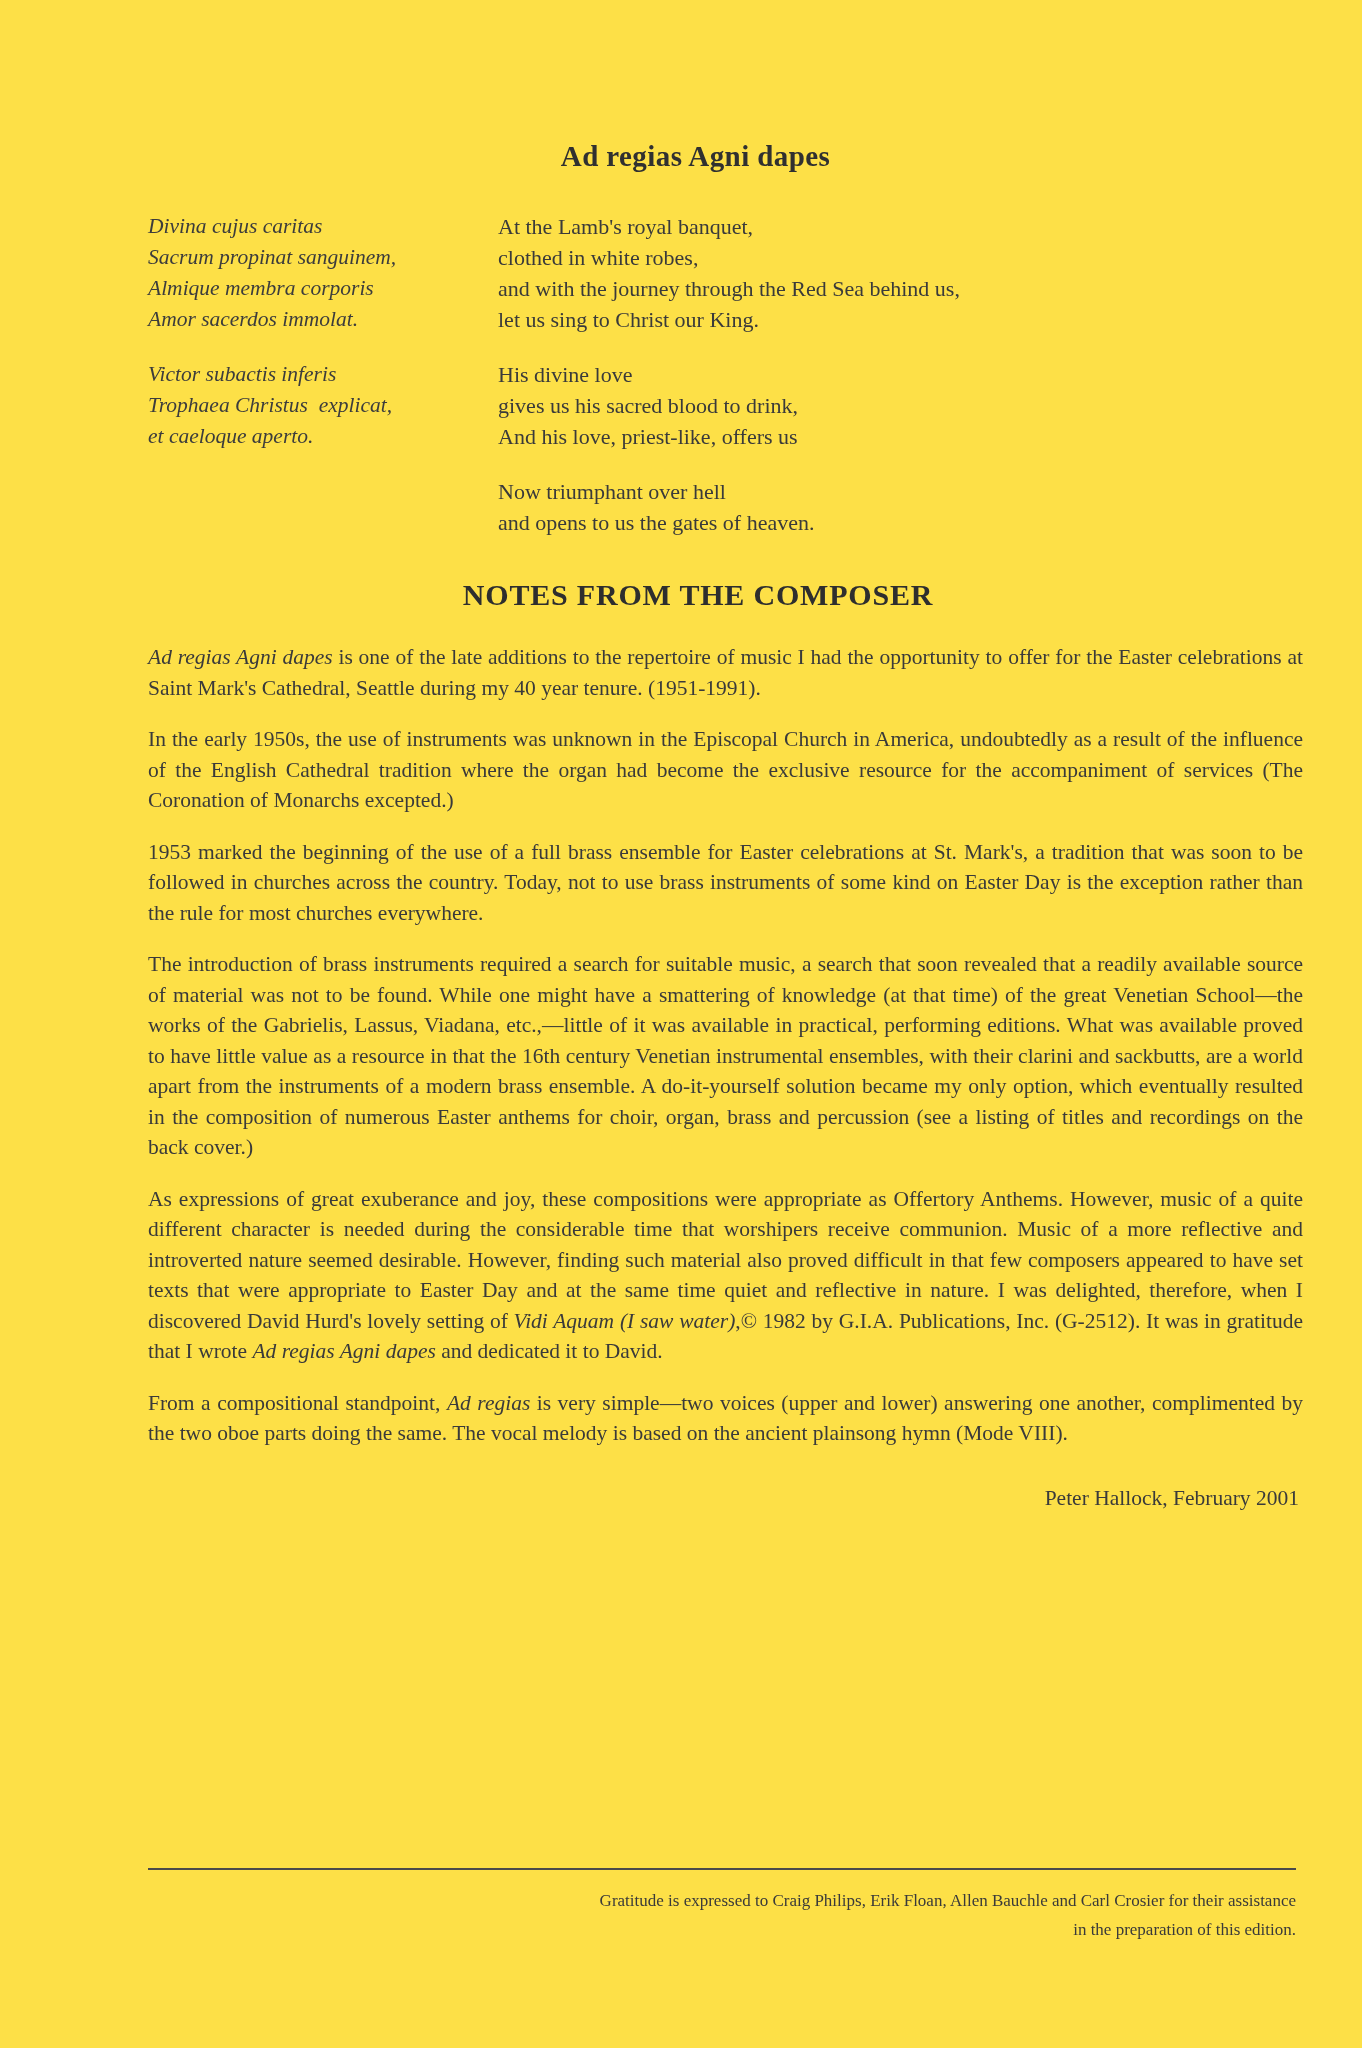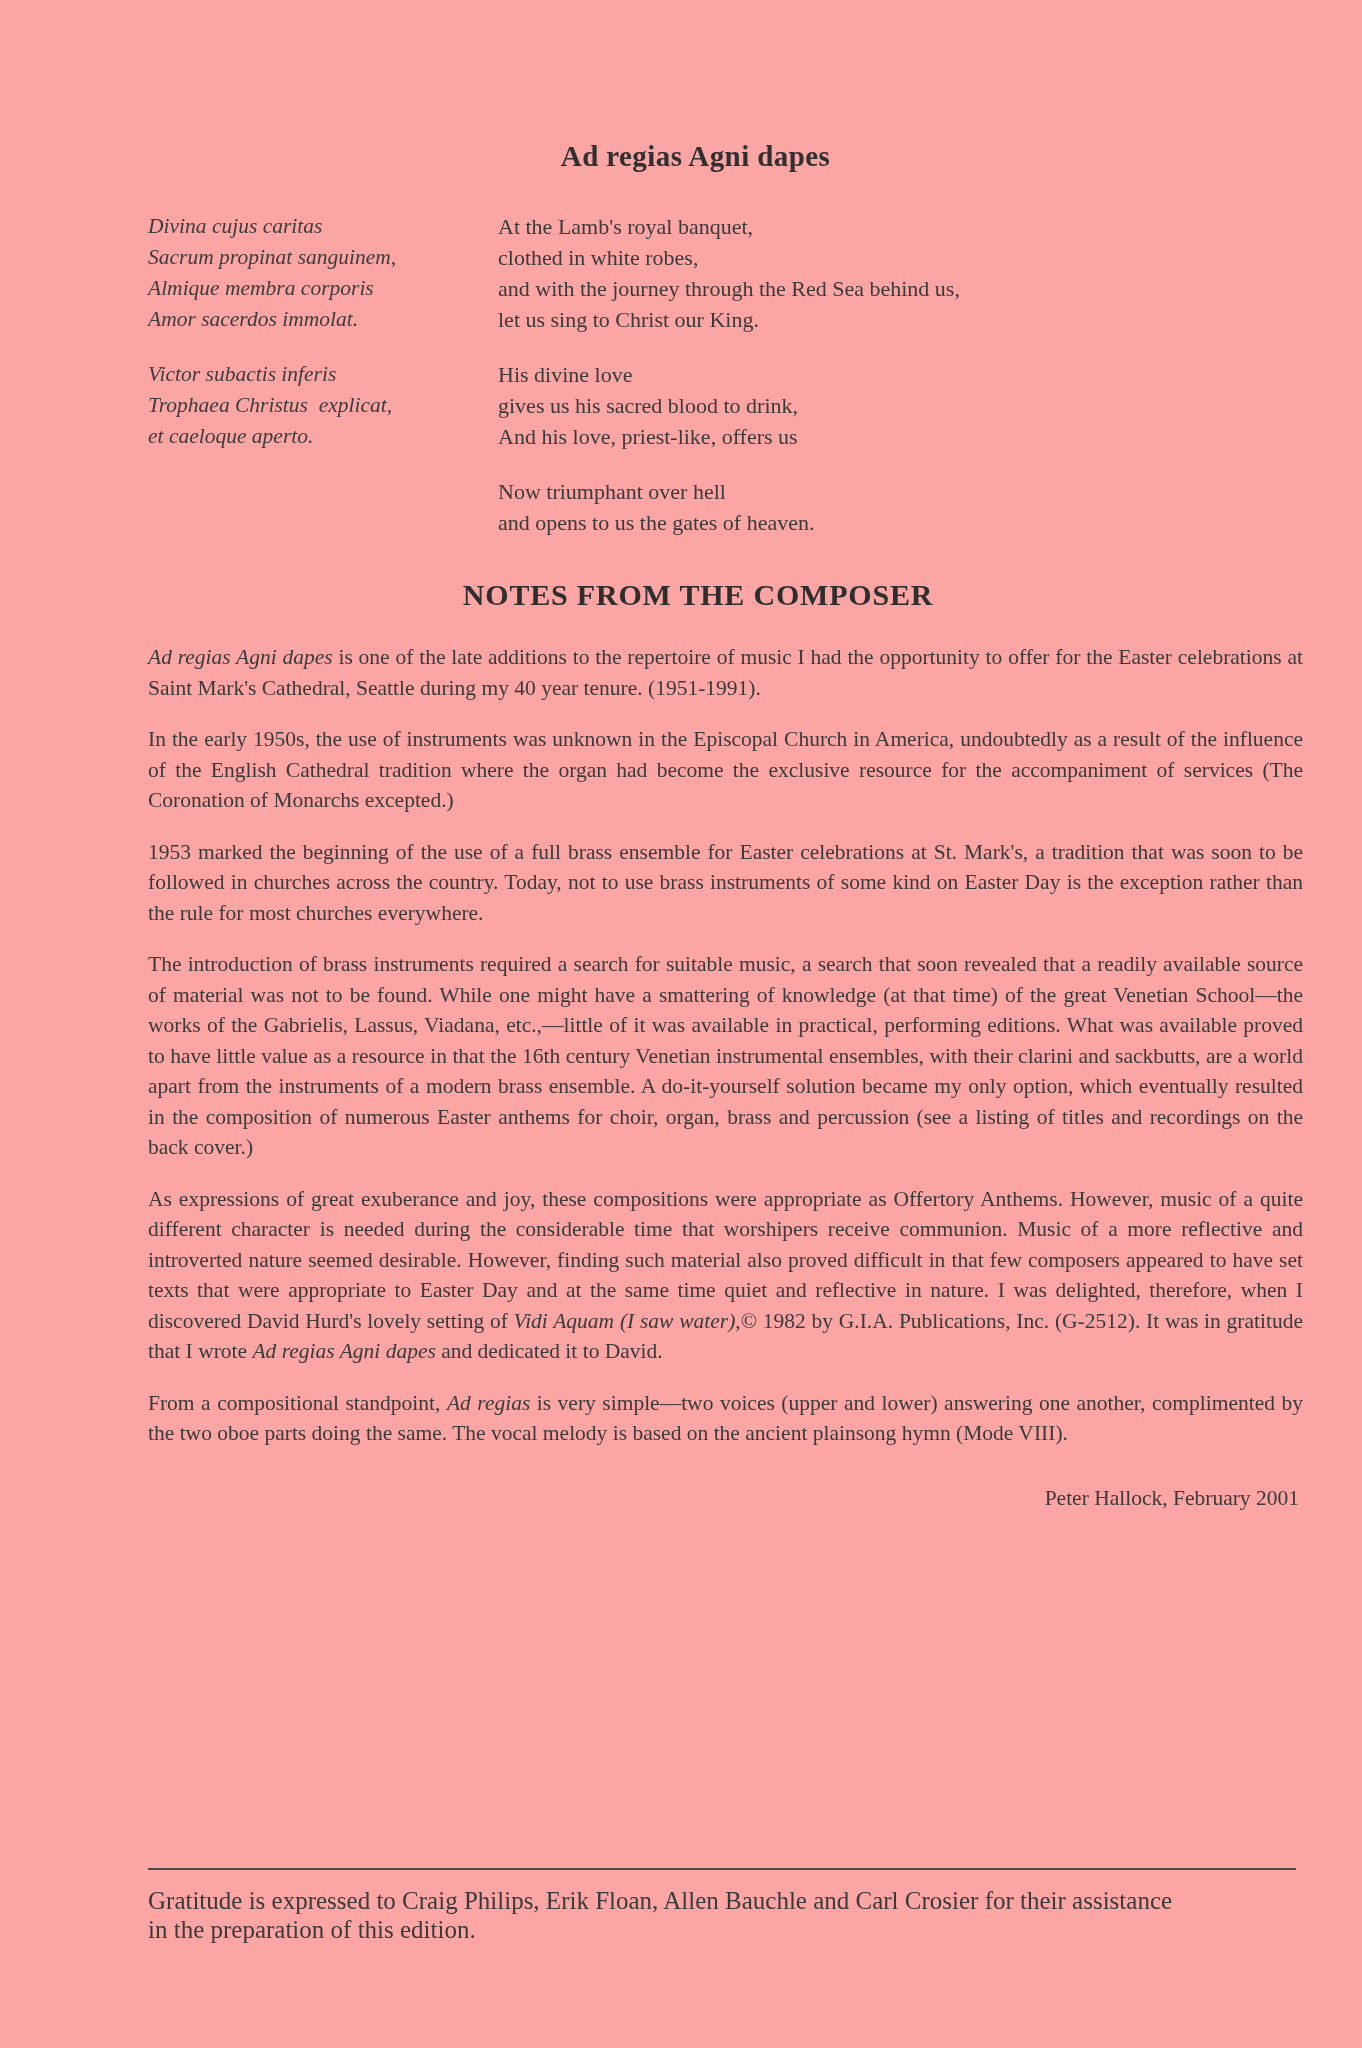--- a/index.html
+++ b/index.html
@@ -20,7 +20,7 @@
     left: 0; top: 0;
     width: 1362px;
     height: 2048px;
-    background: #fca5a5;
+    background: #fde047;
   }
   .content {
     position: absolute;

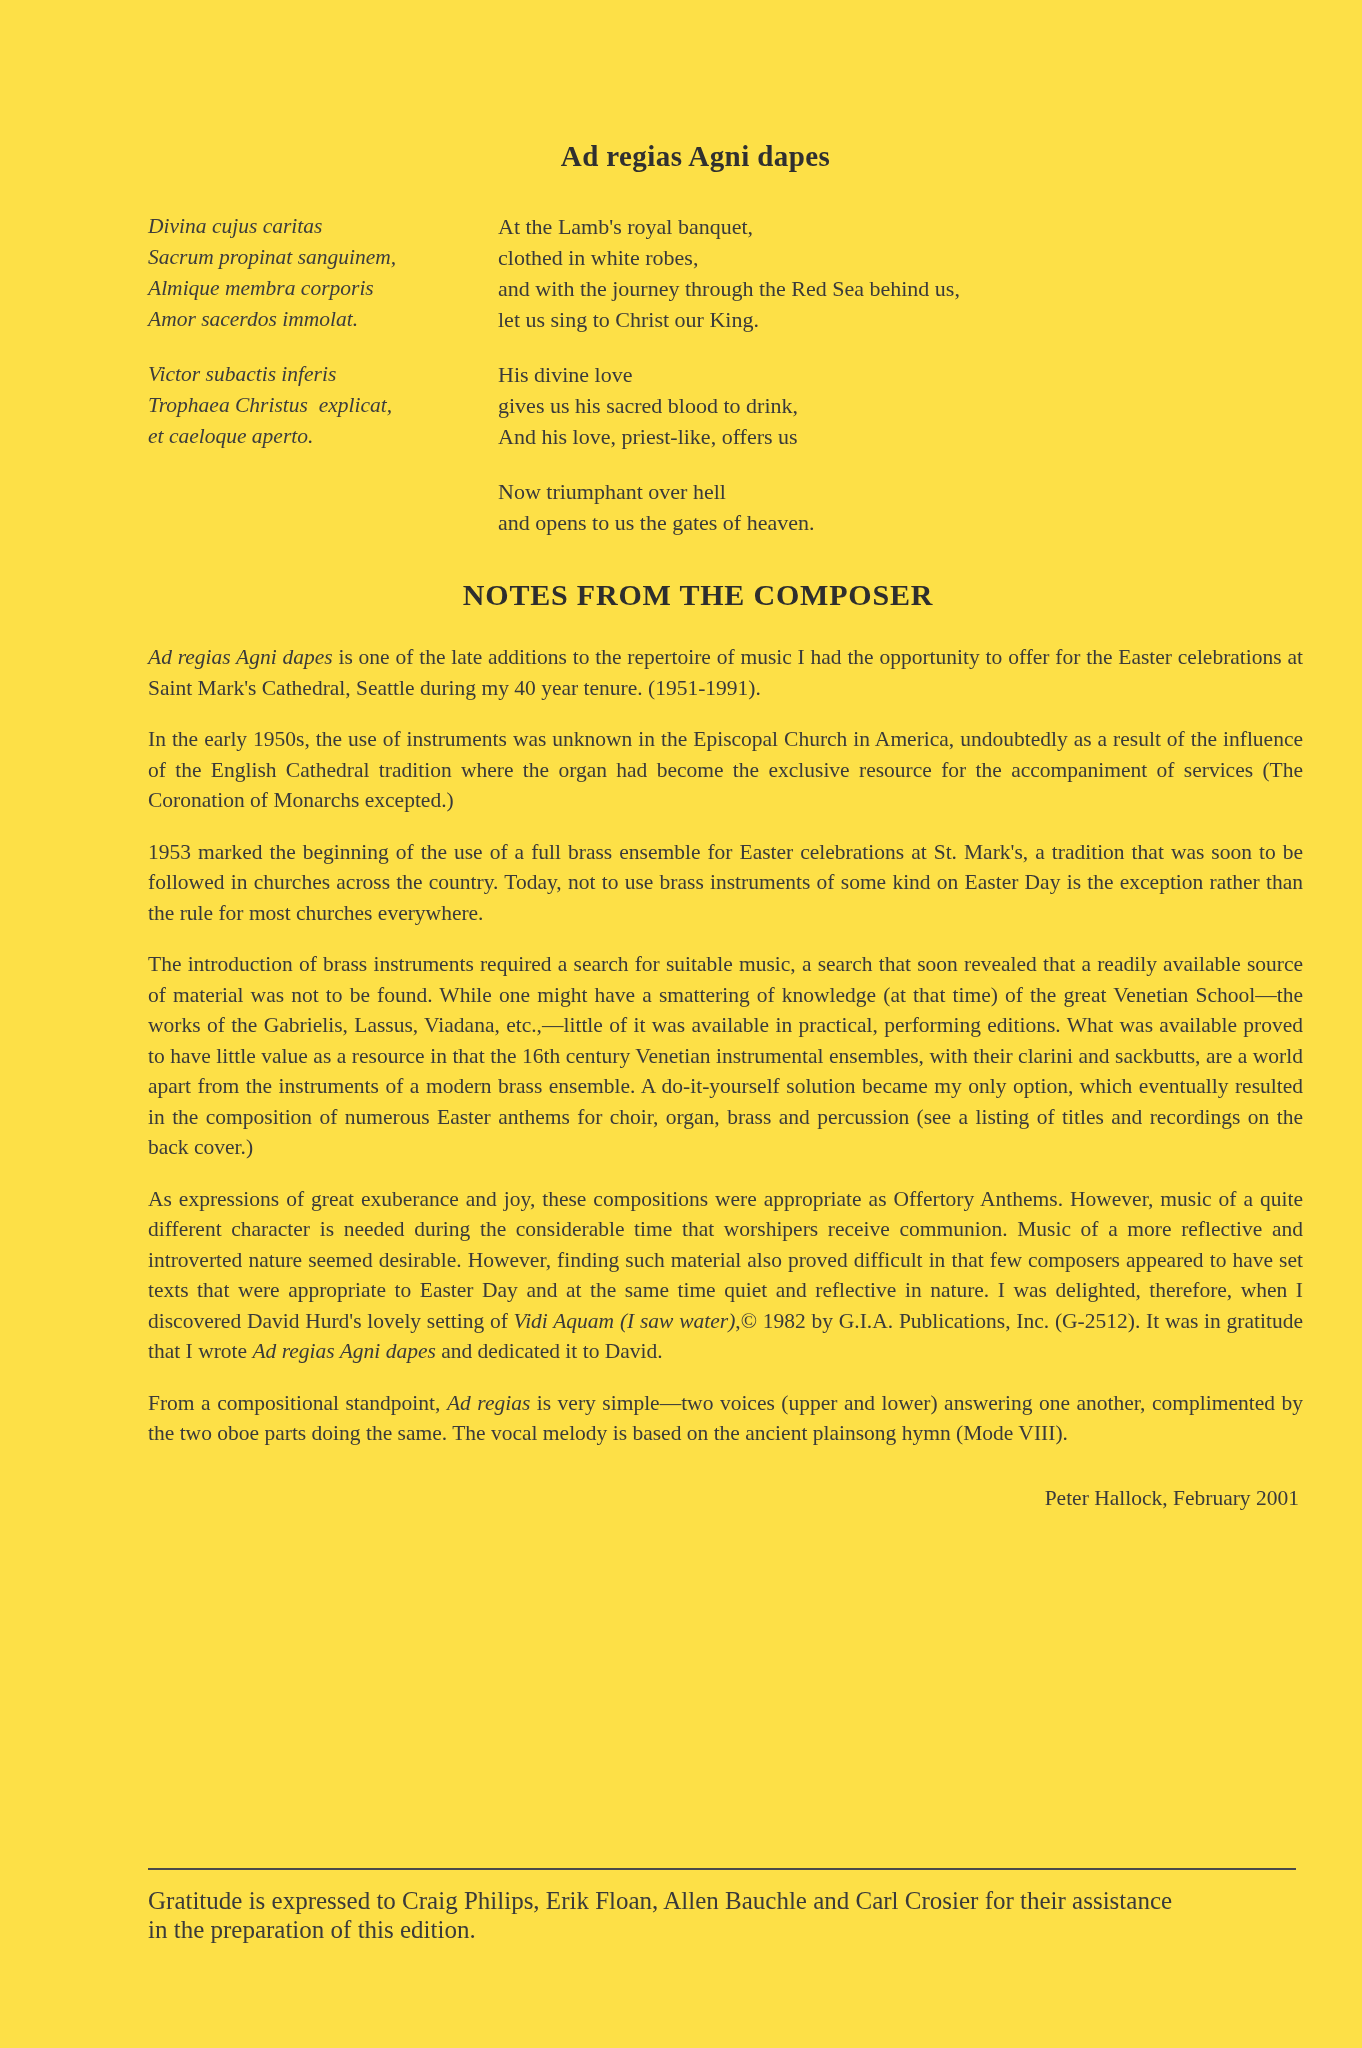--- a/index.html
+++ b/index.html
@@ -121,10 +121,10 @@
     width: 100%;
   }
   .footer-text {
-    font-size: 25px;
+    font-size: 17px;
     line-height: 29px;
     color: #3a3a3a;
-    text-align: left;
+    text-align: right;
   }
 </style>
 </head>

